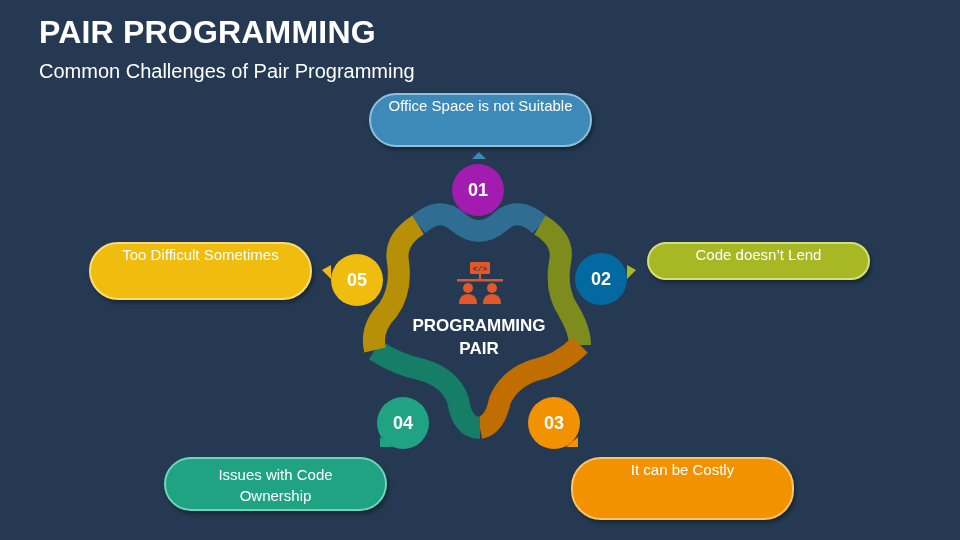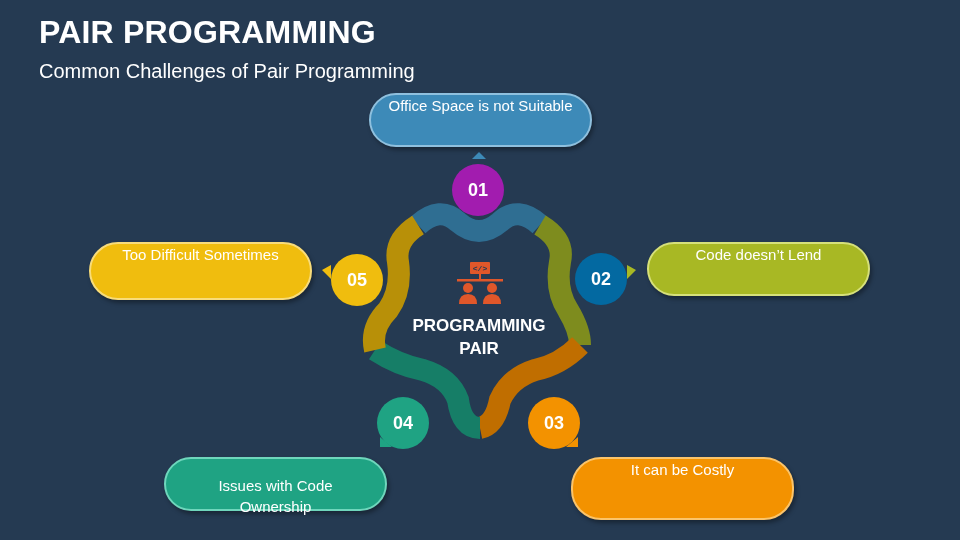--- a/index.html
+++ b/index.html
@@ -53,7 +53,7 @@
 <div class="pill" style="left:369px; top:93px; width:223px; height:54px; background:#3d8ab8; border:2px solid #8fc0de;">
   <span>Office Space is not Suitable</span>
 </div>
-<div class="pill" style="left:647px; top:242px; width:223px; height:54px; background:#a8b824; border:2px solid #d6e07a;">
+<div class="pill" style="left:647px; top:242px; width:223px; height:38px; background:#a8b824; border:2px solid #d6e07a;">
   <span>Code doesn’t Lend</span>
 </div>
 <div class="pill" style="left:571px; top:457px; width:223px; height:63px; background:#f39200; border:2px solid #fbc46a;">

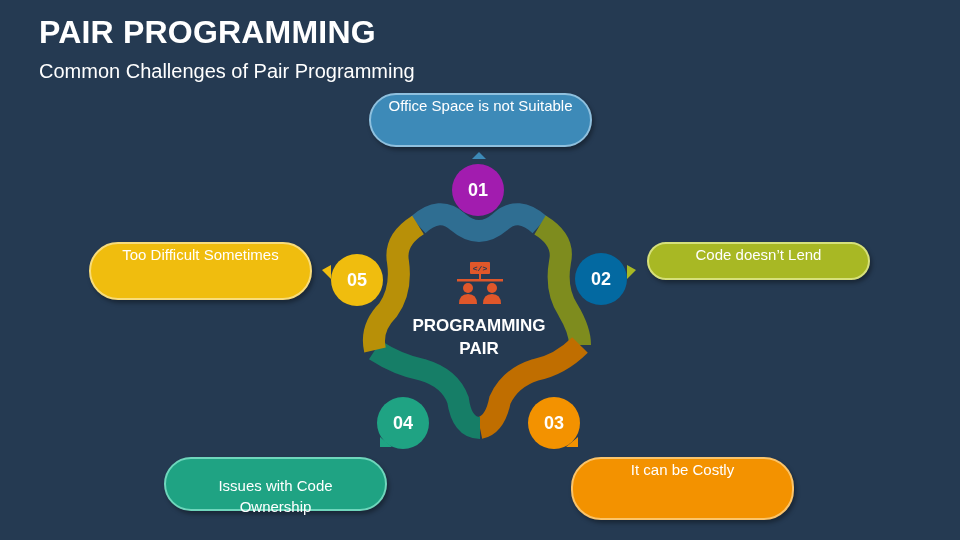--- a/index.html
+++ b/index.html
@@ -59,7 +59,7 @@
 <div class="pill" style="left:571px; top:457px; width:223px; height:63px; background:#f39200; border:2px solid #fbc46a;">
   <span>It can be Costly</span>
 </div>
-<div class="pill" style="left:164px; top:457px; width:223px; height:54px; background:#1fa383; border:2px solid #6fd6bc; padding:16px 40px;">
+<div class="pill" style="left:164px; top:457px; width:223px; height:54px; background:#1fa383; border:2px solid #6fd6bc; padding:5px 40px;">
   <span>Issues with Code Ownership</span>
 </div>
 <div class="pill" style="left:89px; top:242px; width:223px; height:58px; background:#f0bd0e; border:2px solid #f8dc7a;">

